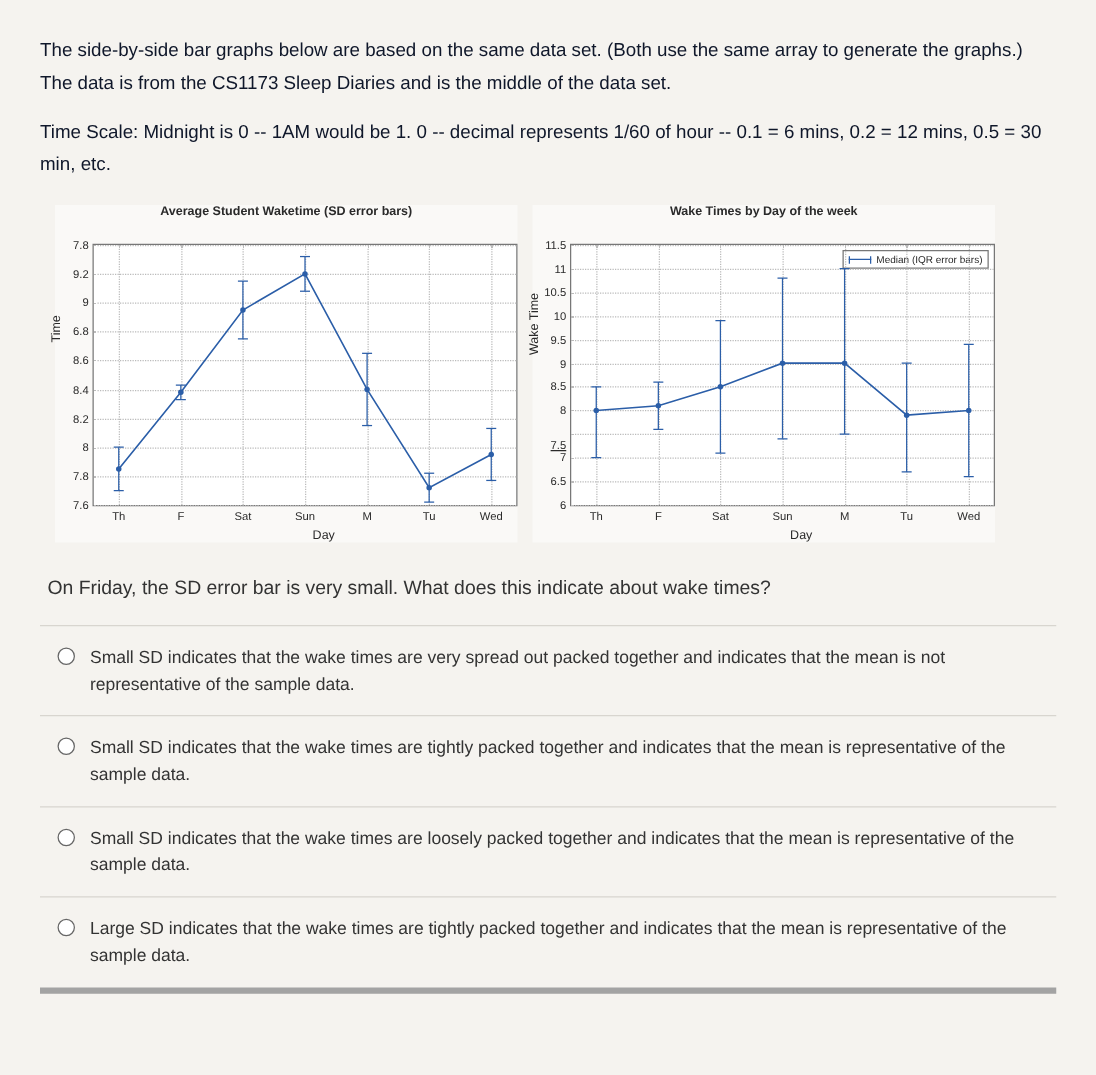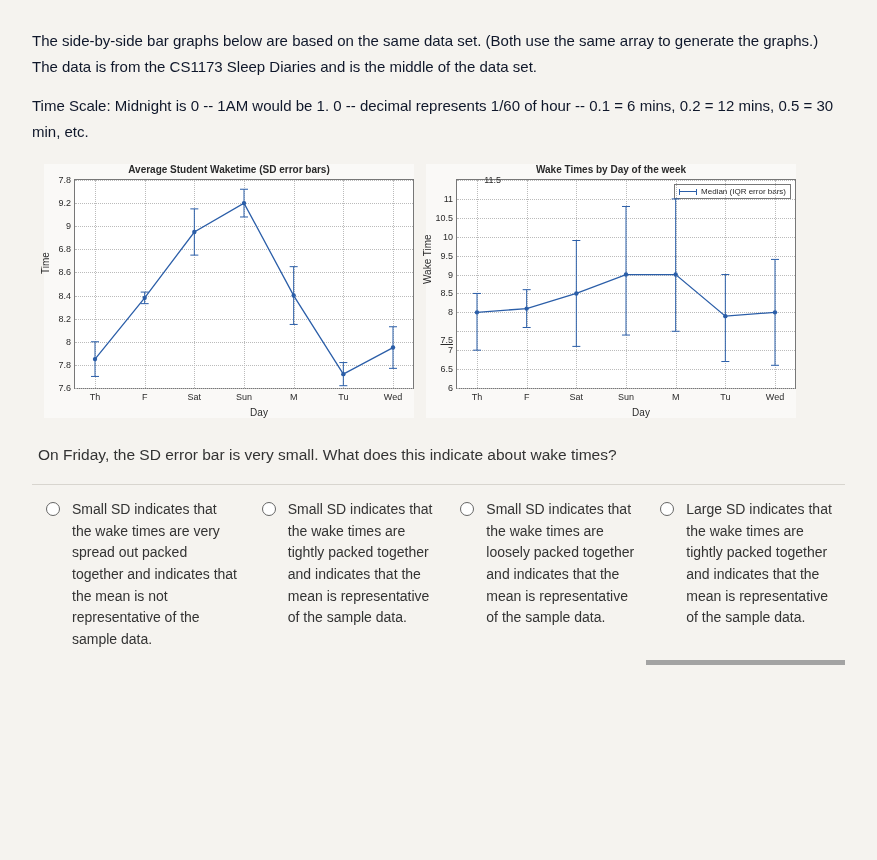--- a/index.html
+++ b/index.html
@@ -21,7 +21,7 @@
       position: relative;
       background: rgba(255,255,255,0.5);
     }
-    .chart-title { font-size: 10px; font-weight: bold; text-align: center; margin-bottom: 4px; }
+    .chart-title { font-size: 10px; font-weight: bold; text-align: center; margin-bottom: 20px; }
     .chart-area {
       position: relative;
       border: 1px solid #777;

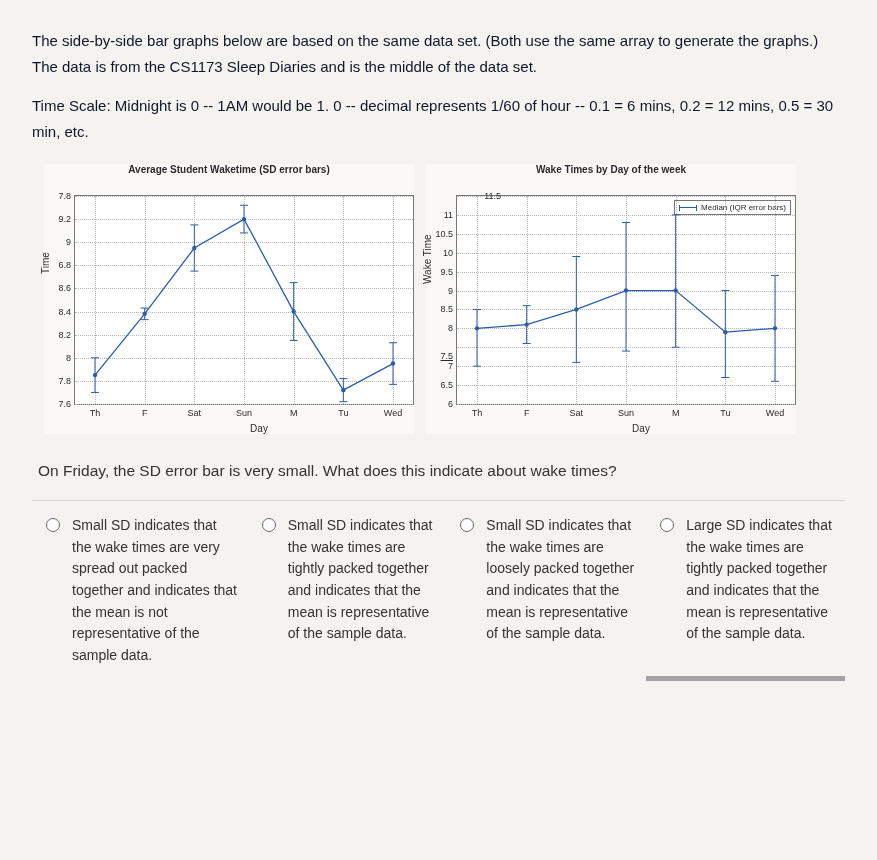--- a/index.html
+++ b/index.html
@@ -181,7 +181,7 @@
         <div class="grid-h" style="top: 18.9091px;"></div>
         <div class="ytick" style="top: 18.9091px;">11</div>
         <div class="grid-h" style="top: 0px;"></div>
-        <div class="ytick" style="top: 0px; margin-left: 48px;">11.5</div>
+        <div class="ytick" style="top: 0px;">11.5</div>
         <div class="grid-v" style="left: 20px;"></div>
         <div class="xtick" style="left: 20px;">Th</div>
         <div class="grid-v" style="left: 69.6667px;"></div>

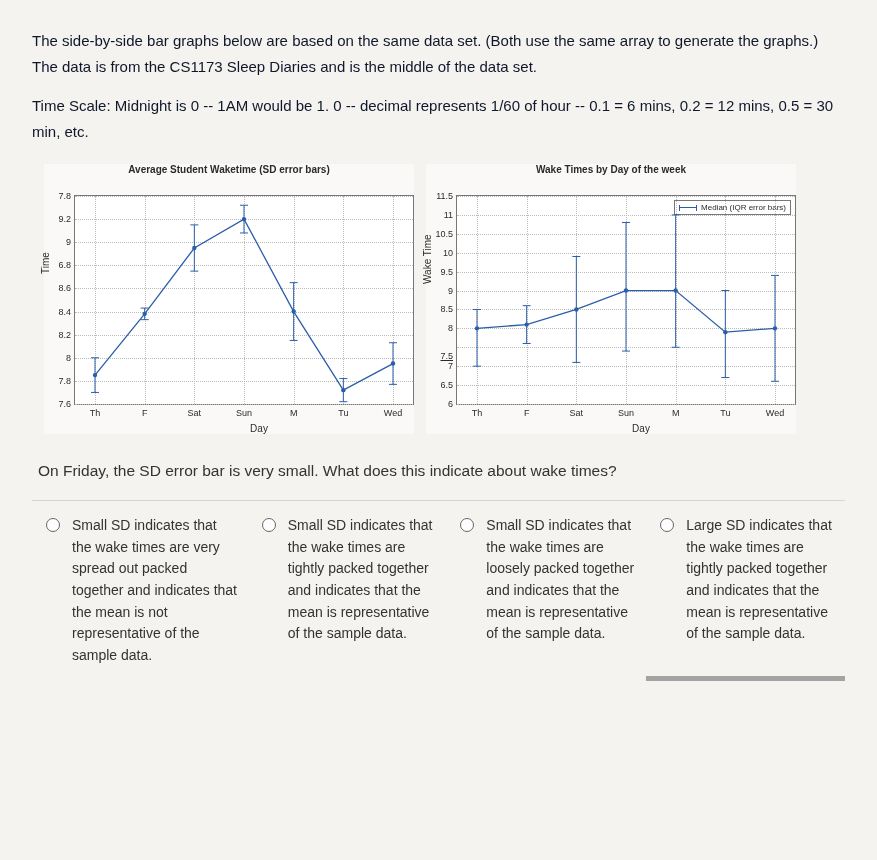--- a/index.html
+++ b/index.html
@@ -50,7 +50,7 @@
       color:#333;
       margin: 18px 6px 20px 6px;
     }
-    .options { display:flex; }
+    .options { display:flex; flex-direction:column; }
     .option {
       border-top: 1px solid #d8d5cf;
       padding: 14px 10px 14px 14px;

